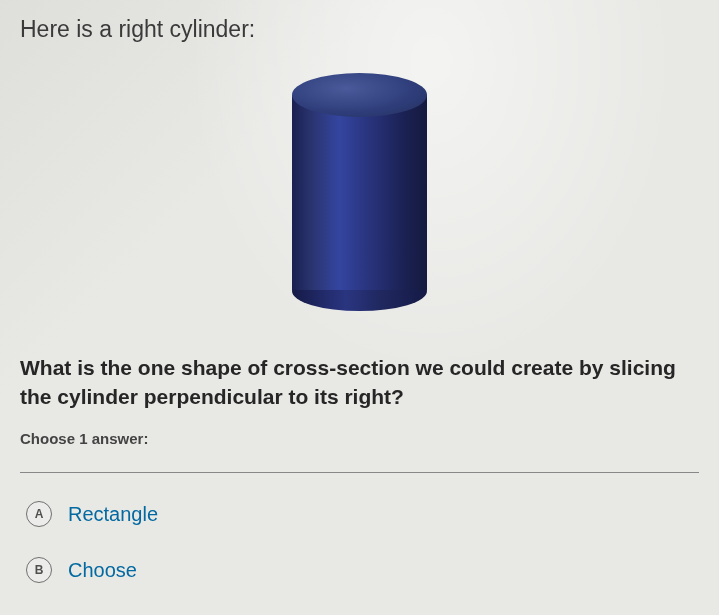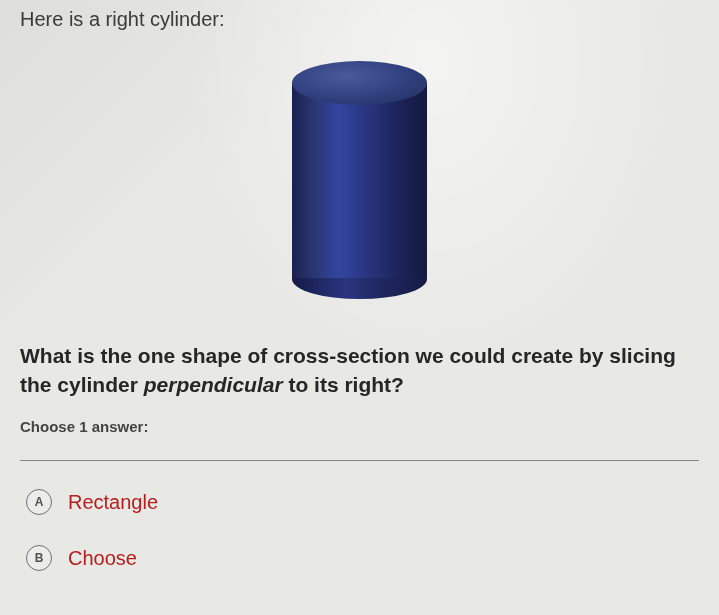--- a/index.html
+++ b/index.html
@@ -20,10 +20,10 @@
       overflow: hidden;
     }
     .intro {
-      font-size: 20px;
+      font-size: 23px;
       color: #3a3a3a;
       margin-bottom: 20px;
-      padding-top: 8px;
+      padding-top: 16px;
     }
     .figure-wrap {
       display: flex;

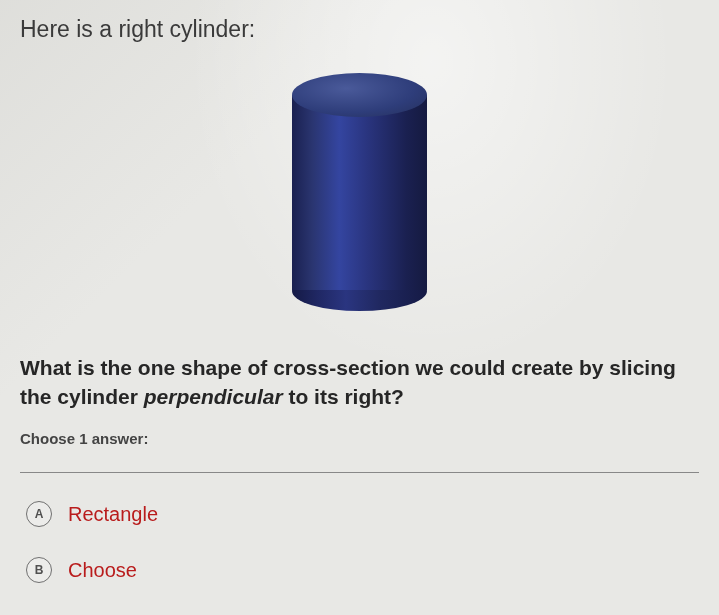--- a/index.html
+++ b/index.html
@@ -72,7 +72,6 @@
       margin-bottom: 18px;
     }
     .question .italic {
-      font-style: italic;
     }
     .instruction {
       font-size: 15px;

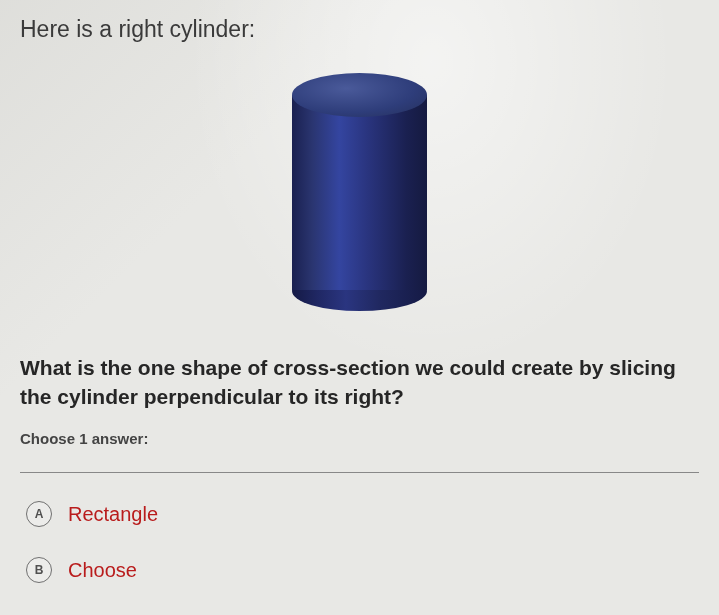--- a/index.html
+++ b/index.html
@@ -110,7 +110,7 @@
     }
     .choice-text {
       font-size: 20px;
-      color: #b91c1c;
+      color: #0369a1;
     }
   </style>
 </head>

